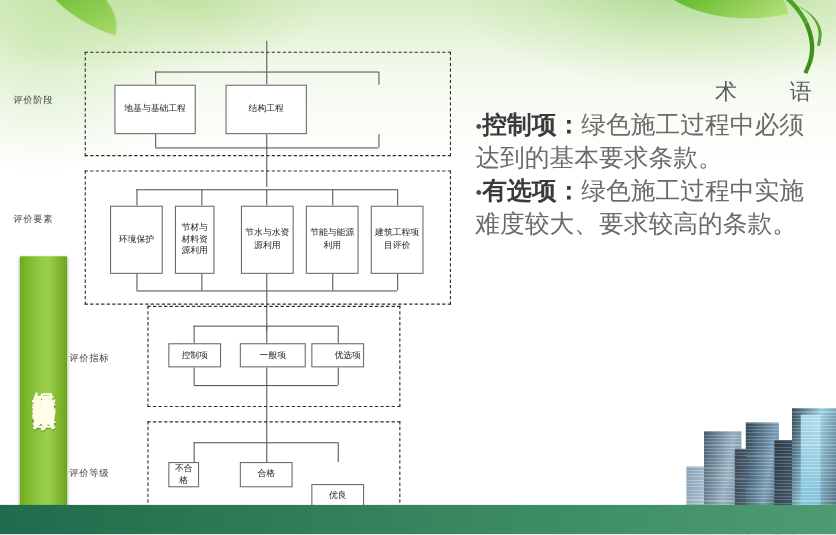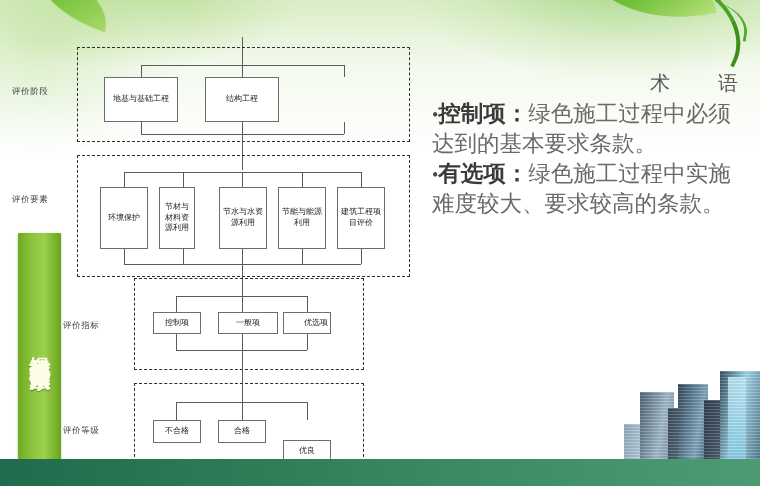--- a/index.html
+++ b/index.html
@@ -316,7 +316,7 @@
     <div class="line v" style="left:242px; top:402px; height:18px;"></div>
     <div class="line v" style="left:307px; top:402px; height:18px;"></div>
 
-    <div class="node" style="left:153px; top:420px; width:48px; height:23px;">不合格</div>
+    <div class="node" style="left:153px; top:420px; width:28px; height:23px;">不合格</div>
     <div class="node" style="left:218px; top:420px; width:48px; height:23px;">合格</div>
     <div class="node" style="left:283px; top:420px; width:48px; height:23px;margin-top:20px;">优良</div>
   </div>

